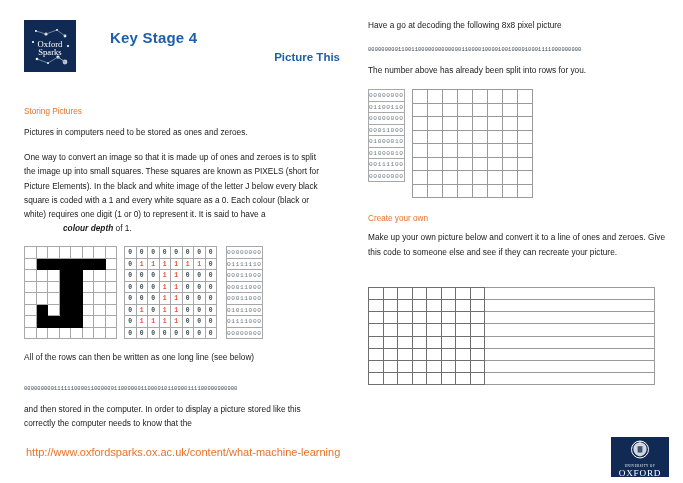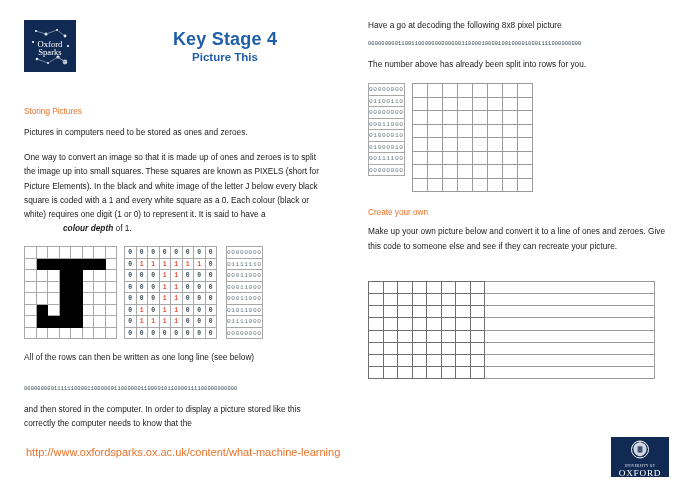--- a/index.html
+++ b/index.html
@@ -382,7 +382,7 @@
   </div>
 
   <div class="col-right">
-    <p class="body" style="margin-bottom:9px;">Have a go at decoding the following 8x8 pixel picture</p>
+    <p class="body" style="margin-bottom:15px;">Have a go at decoding the following 8x8 pixel picture</p>
     <div class="binline">0000000001100110000000000000110000100001001000010001111000000000</div>
     <p class="body" style="margin-bottom:12px;">The number above has already been split into rows for you.</p>
 

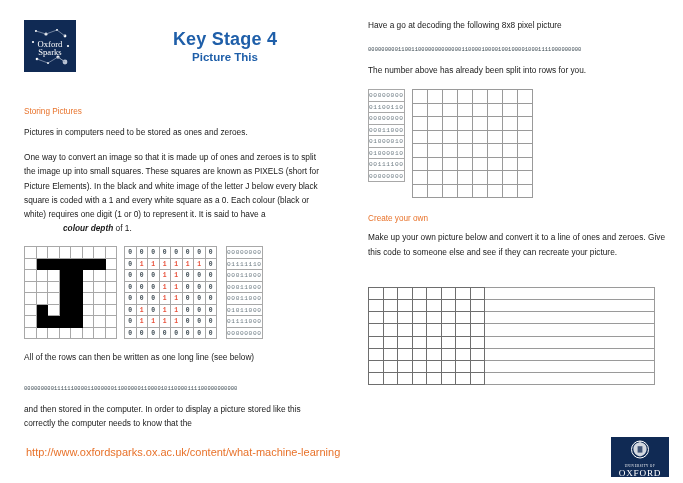--- a/index.html
+++ b/index.html
@@ -27,8 +27,8 @@
 
   .title-main {
     position: absolute; left: 110px; top: 29px; width: 230px;
-    text-align: center;
-    font-size: 18px; font-weight: bold; color: #1f5fa9;
+    text-align: left;
+    font-size: 15px; font-weight: bold; color: #1f5fa9;
     letter-spacing: .2px;
   }
   .title-sub {

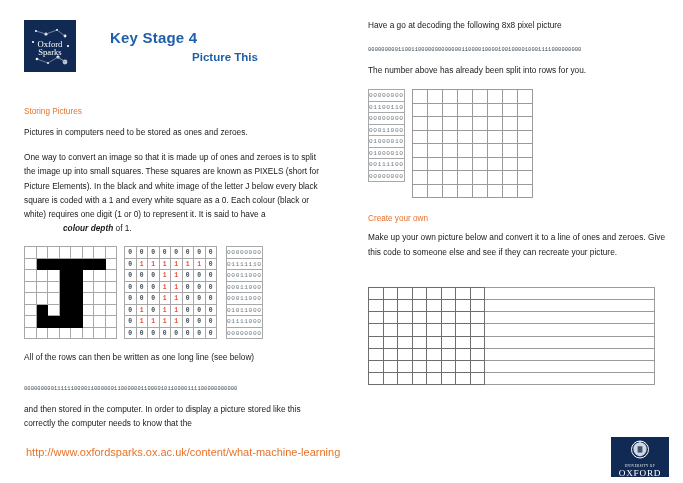--- a/index.html
+++ b/index.html
@@ -33,7 +33,7 @@
   }
   .title-sub {
     position: absolute; left: 110px; top: 51px; width: 230px;
-    text-align: center;
+    text-align: right;
     font-size: 11.5px; font-weight: bold; color: #1f5fa9;
   }
 

